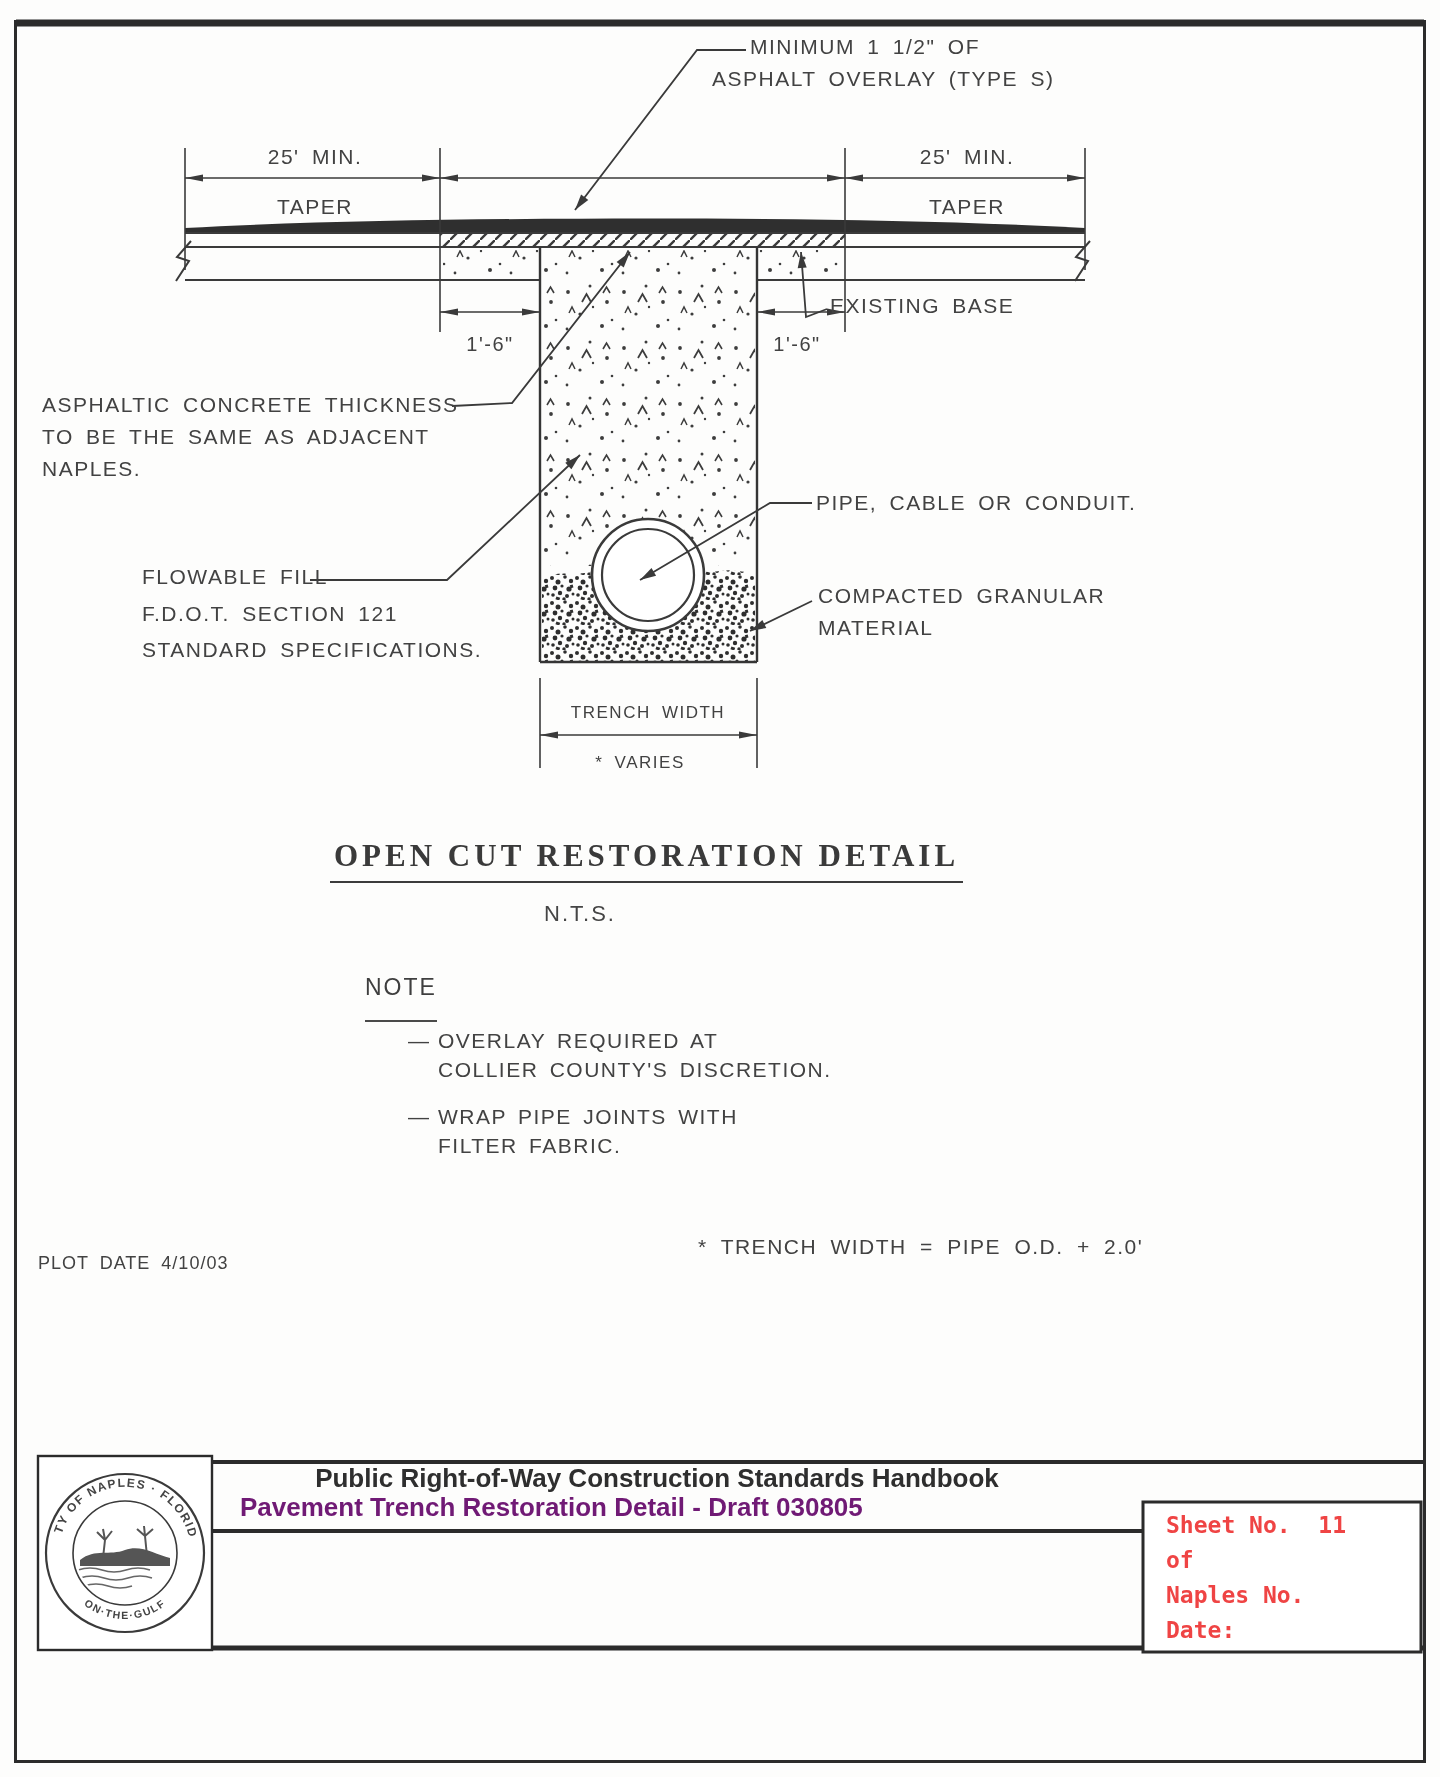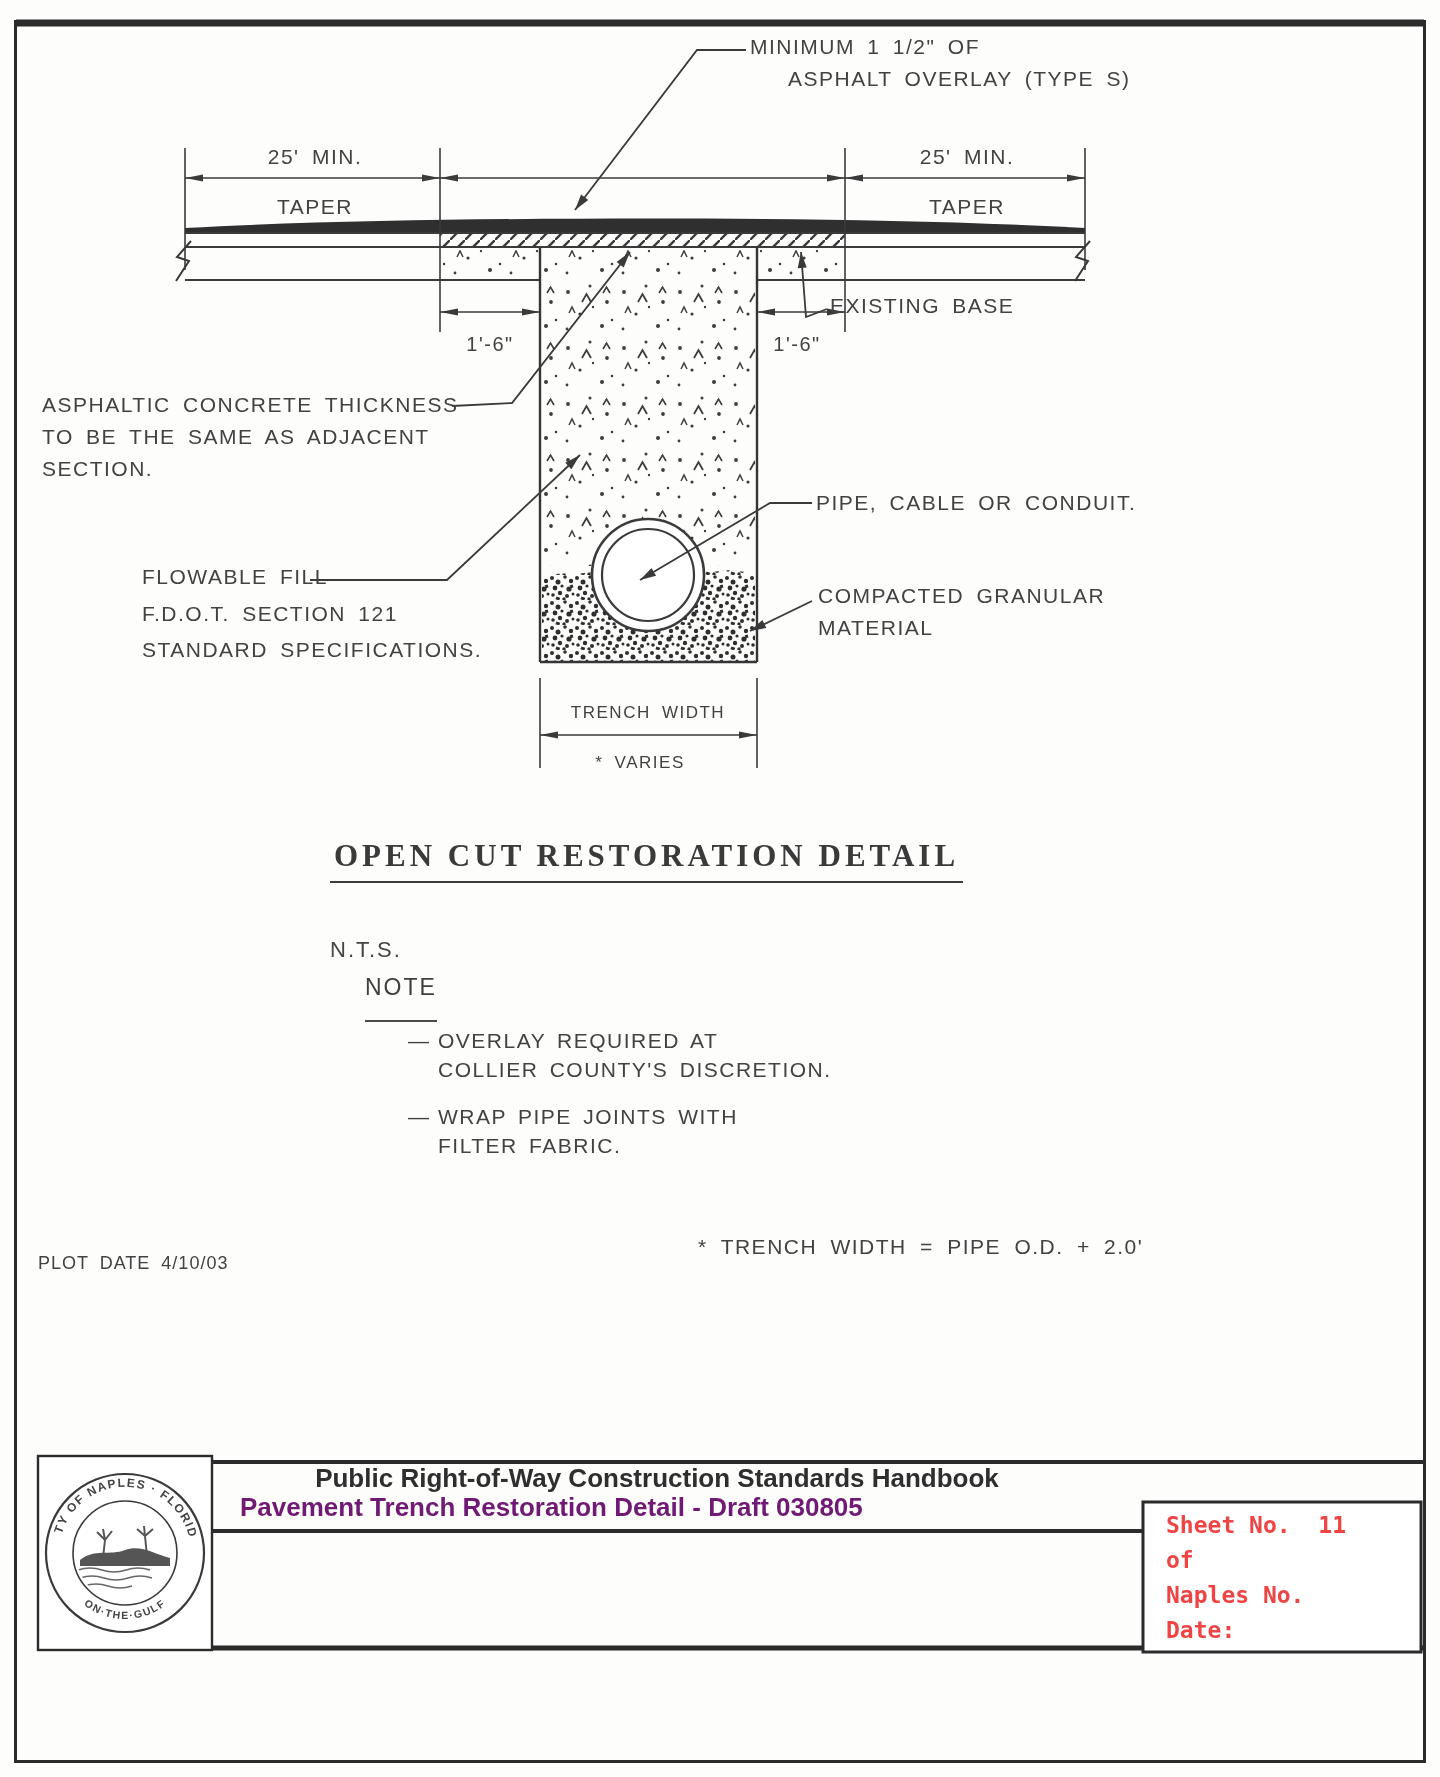--- a/index.html
+++ b/index.html
@@ -200,7 +200,7 @@
 </svg>
 
 <div class="lbl" style="left:750px;top:36px">MINIMUM 1 1/2" OF</div>
-<div class="lbl" style="left:788px;top:68px">ASPHALT OVERLAY (TYPE S)</div>
+<div class="lbl" style="left:712px;top:68px">ASPHALT OVERLAY (TYPE S)</div>
 
 <div class="lbl ctr" style="left:190px;top:134px;width:250px">25' MIN.</div>
 <div class="lbl ctr" style="left:190px;top:184px;width:250px">TAPER</div>

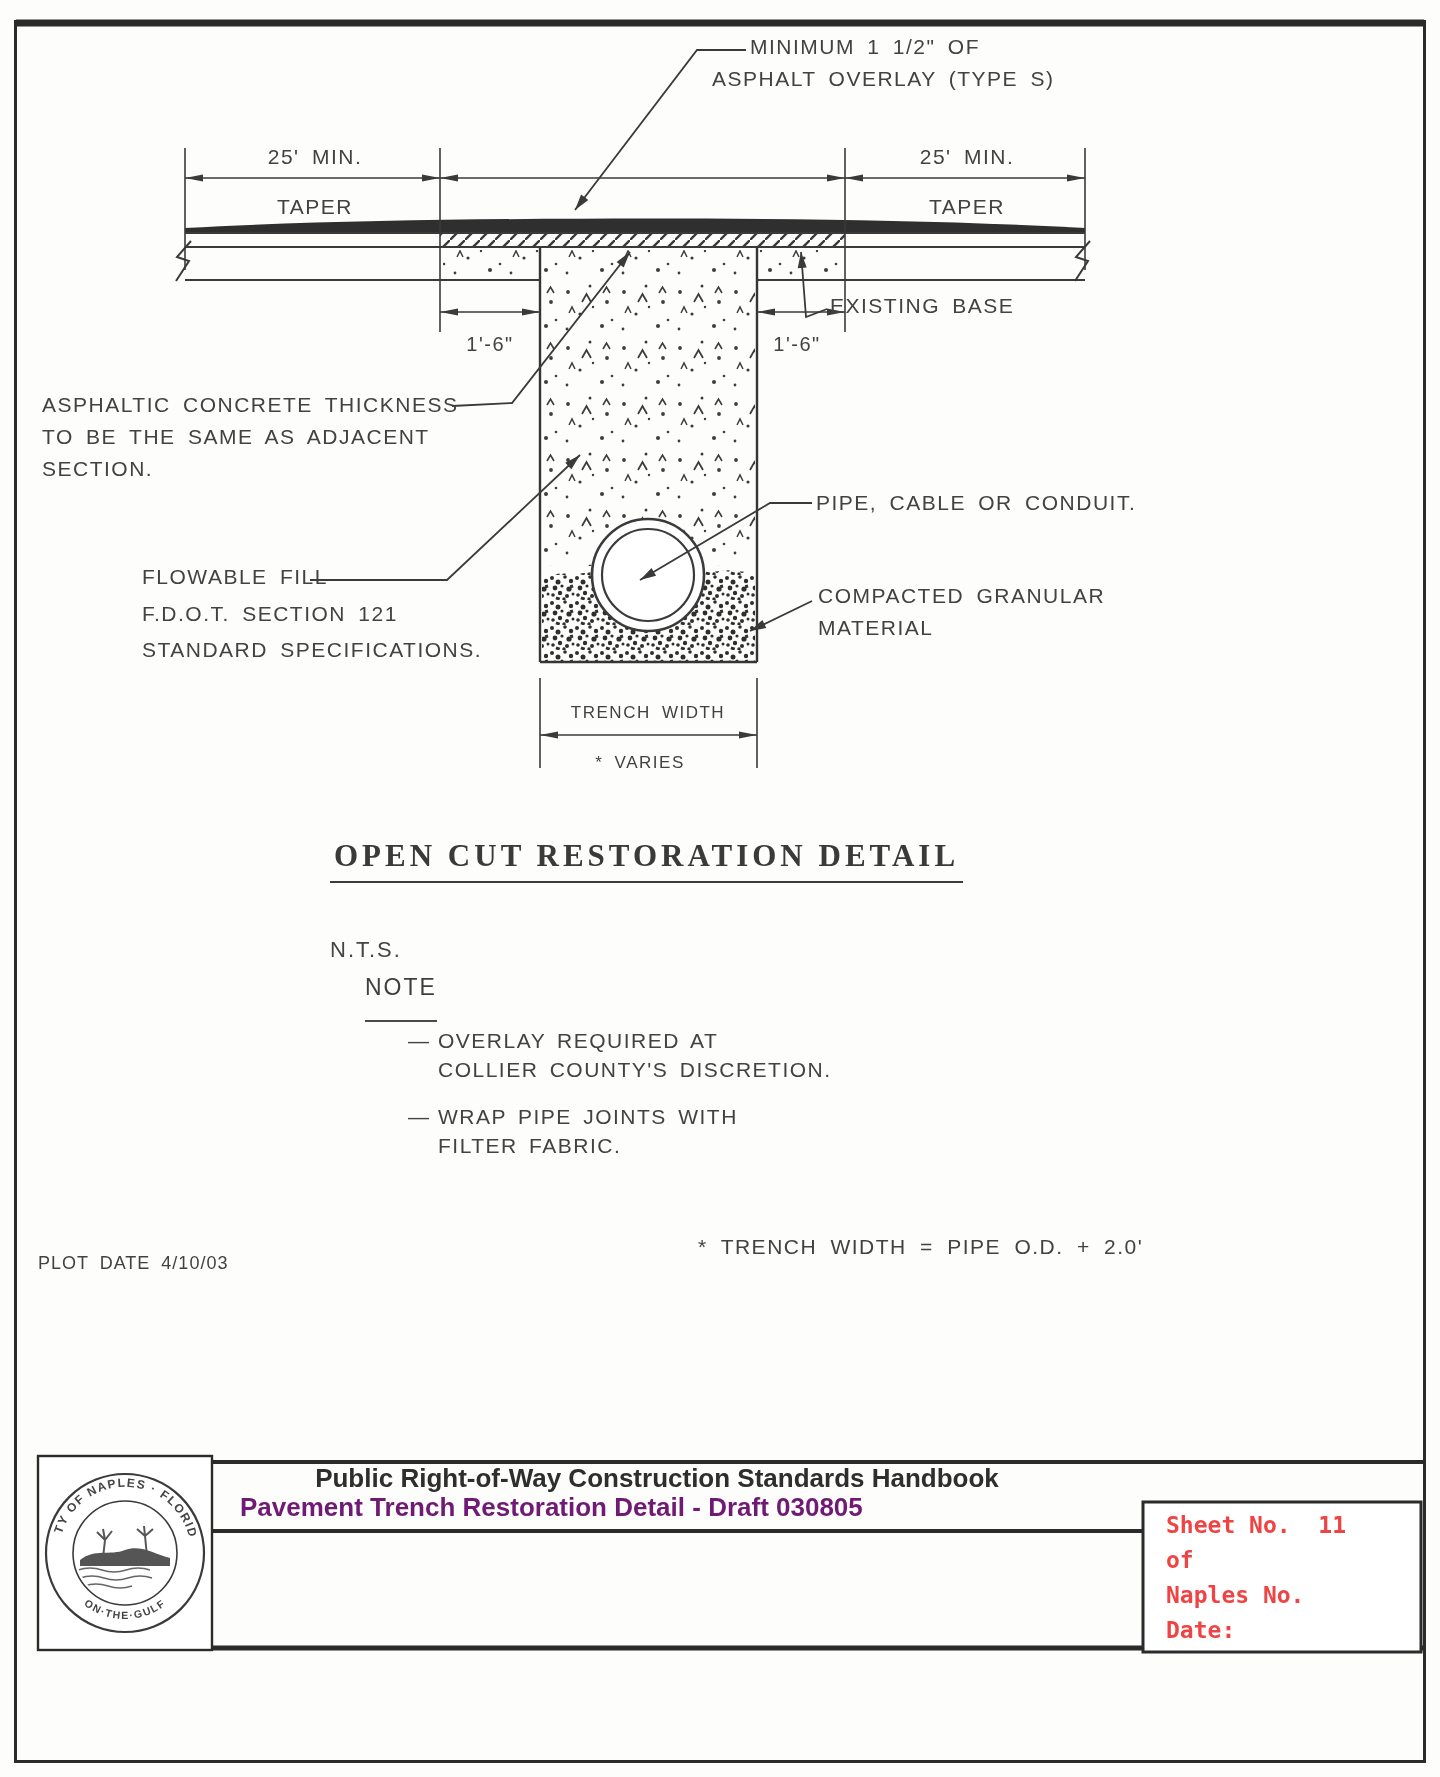--- a/index.html
+++ b/index.html
@@ -211,7 +211,7 @@
 
 <div class="lbl" style="left:42px;top:394px">ASPHALTIC CONCRETE THICKNESS</div>
 <div class="lbl" style="left:42px;top:426px">TO BE THE SAME AS ADJACENT</div>
-<div class="lbl" style="left:42px;top:458px">SECTION.</div>
+<div class="lbl" style="left:42px;top:458px">NAPLES.</div>
 
 <div class="lbl ctr" style="left:442px;top:322px;width:96px;font-size:20px">1'-6"</div>
 <div class="lbl ctr" style="left:749px;top:322px;width:96px;font-size:20px">1'-6"</div>

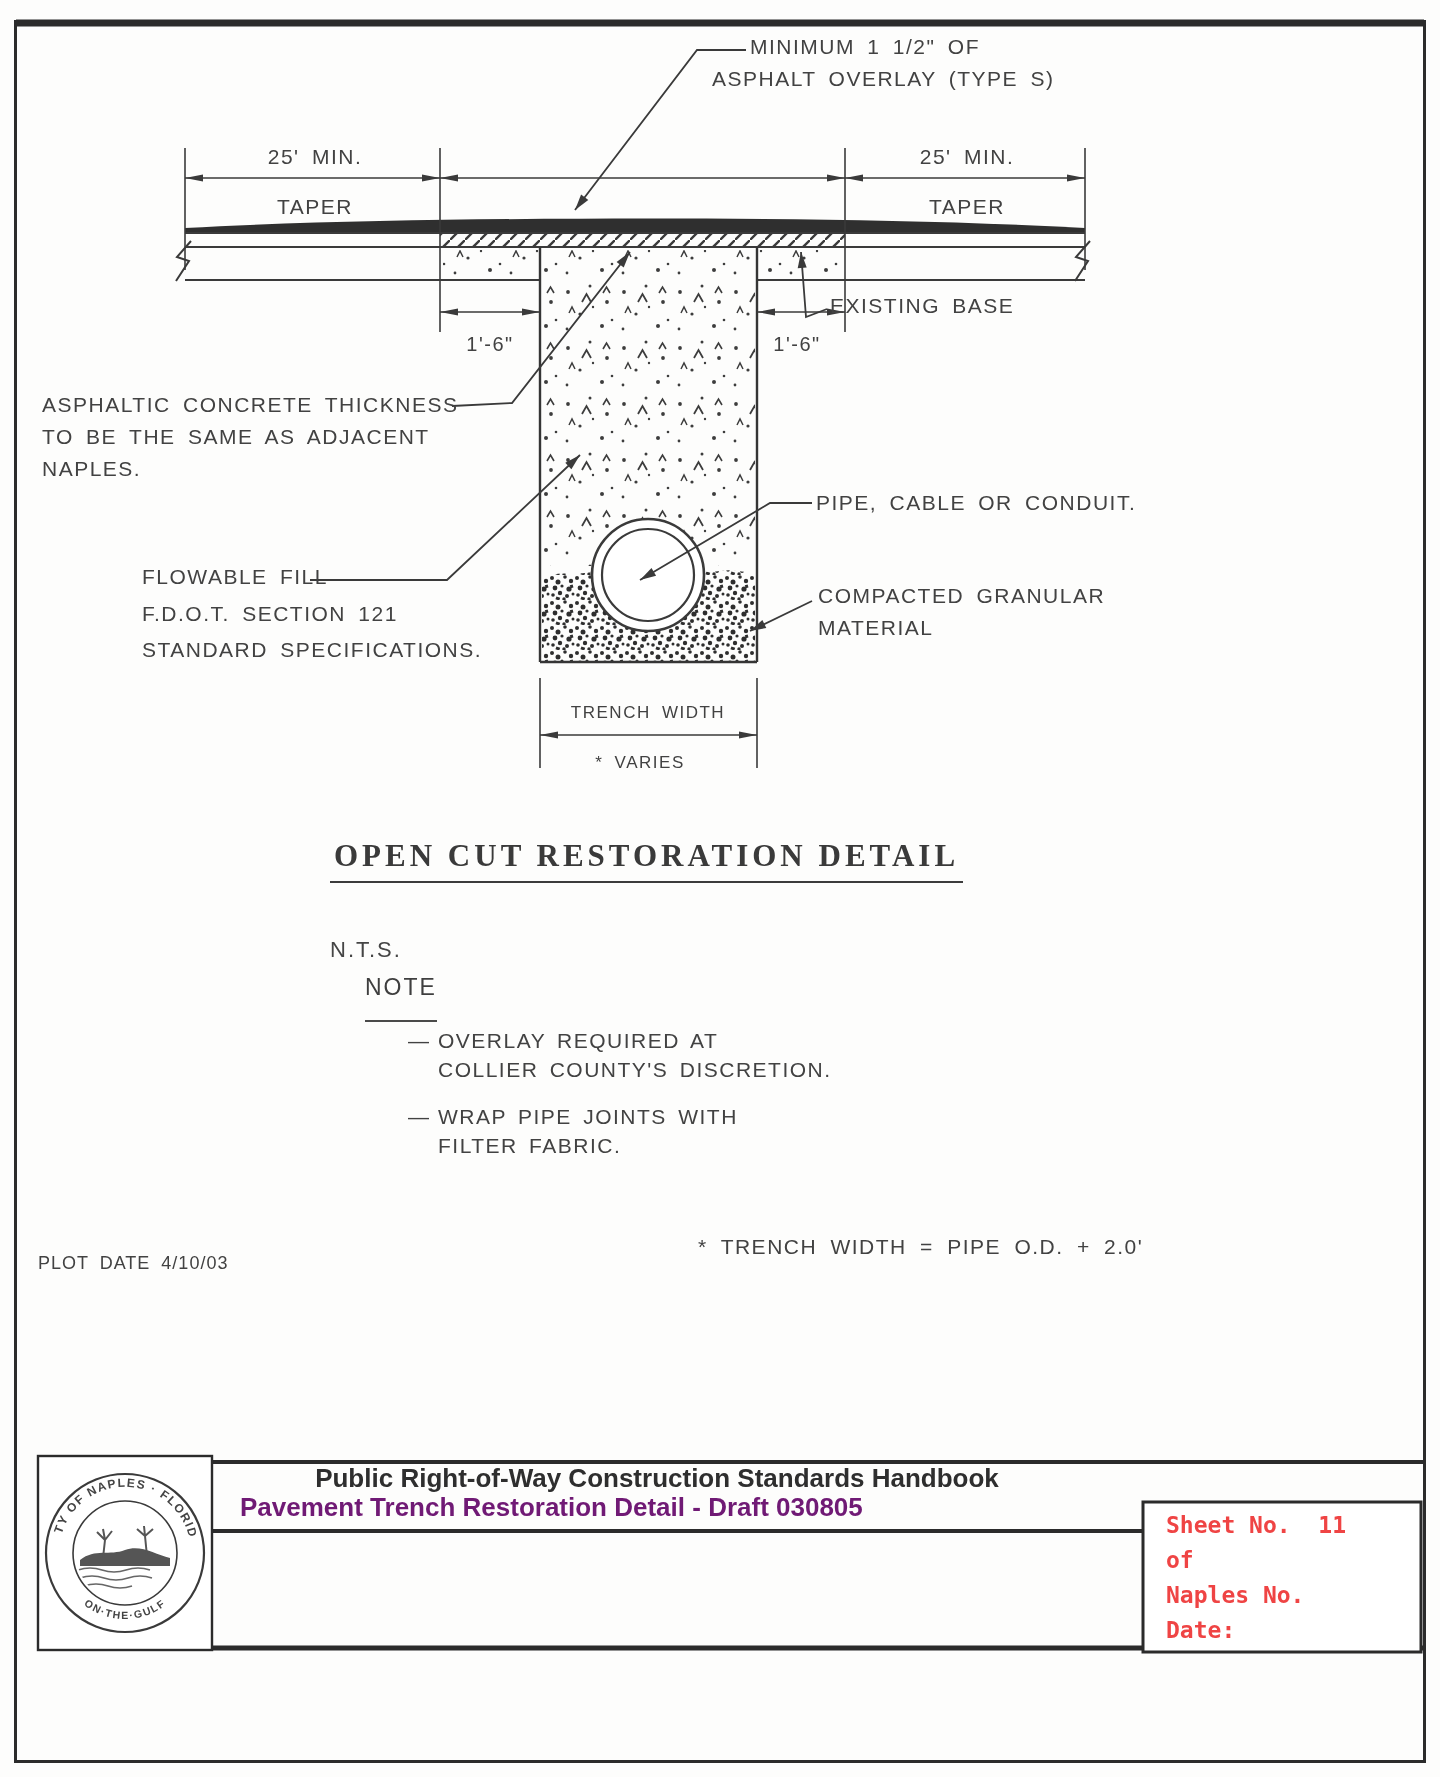--- a/index.html
+++ b/index.html
@@ -22,8 +22,8 @@
     font-size:31px;letter-spacing:4px;color:#3a3a3a;
     border-bottom:2.5px solid #3c3c3c;padding:0 4px 7px 4px;white-space:nowrap;
   }
-  .nts{position:absolute;left:330px;top:901px;width:500px;text-align:left;
-    font-size:22px;letter-spacing:2px;color:#454545;margin-top:36px;}
+  .nts{position:absolute;left:330px;top:901px;width:500px;text-align:center;
+    font-size:22px;letter-spacing:2px;color:#454545;}
   .note-head{position:absolute;left:365px;top:974px;font-size:23px;letter-spacing:2px;}
   .note-head span{border-bottom:2px solid #4a4a4a;padding-bottom:20px;}
   .note-item{position:absolute;padding-left:30px;font-size:21px;line-height:29px;

